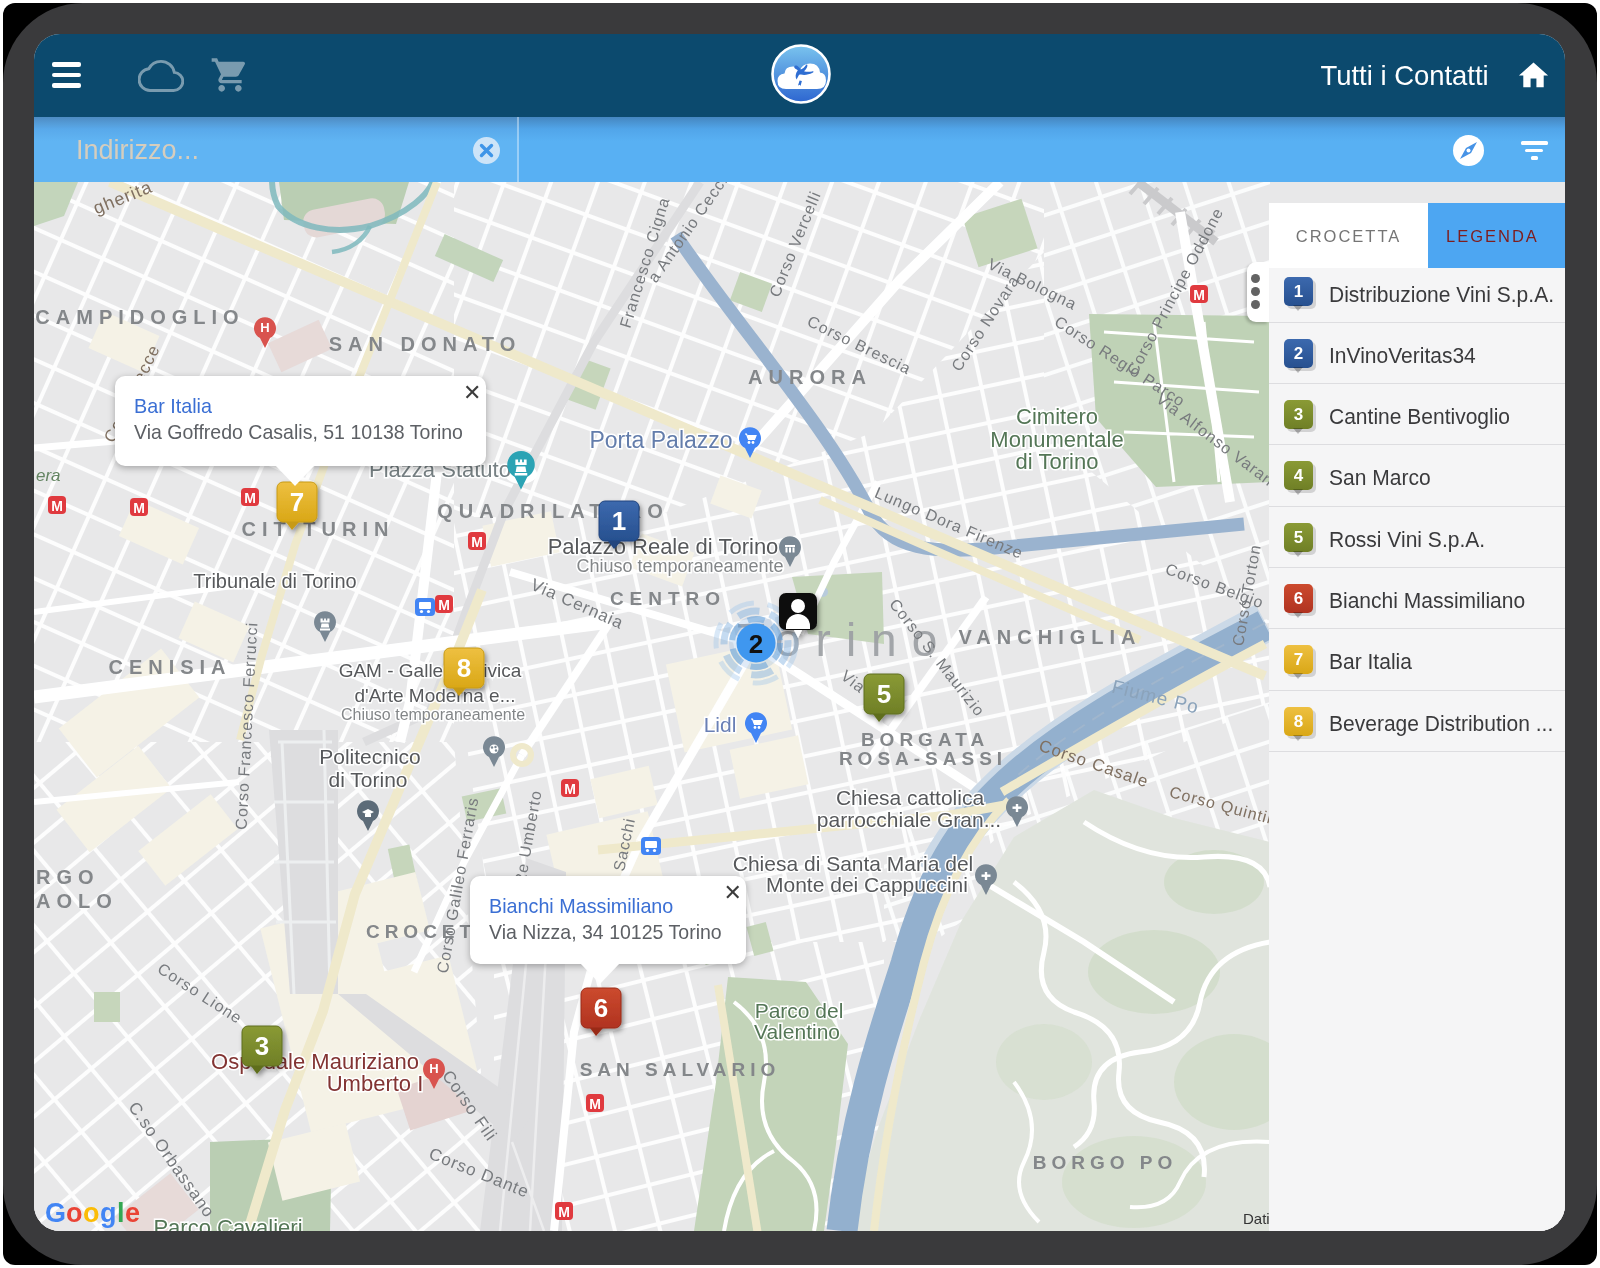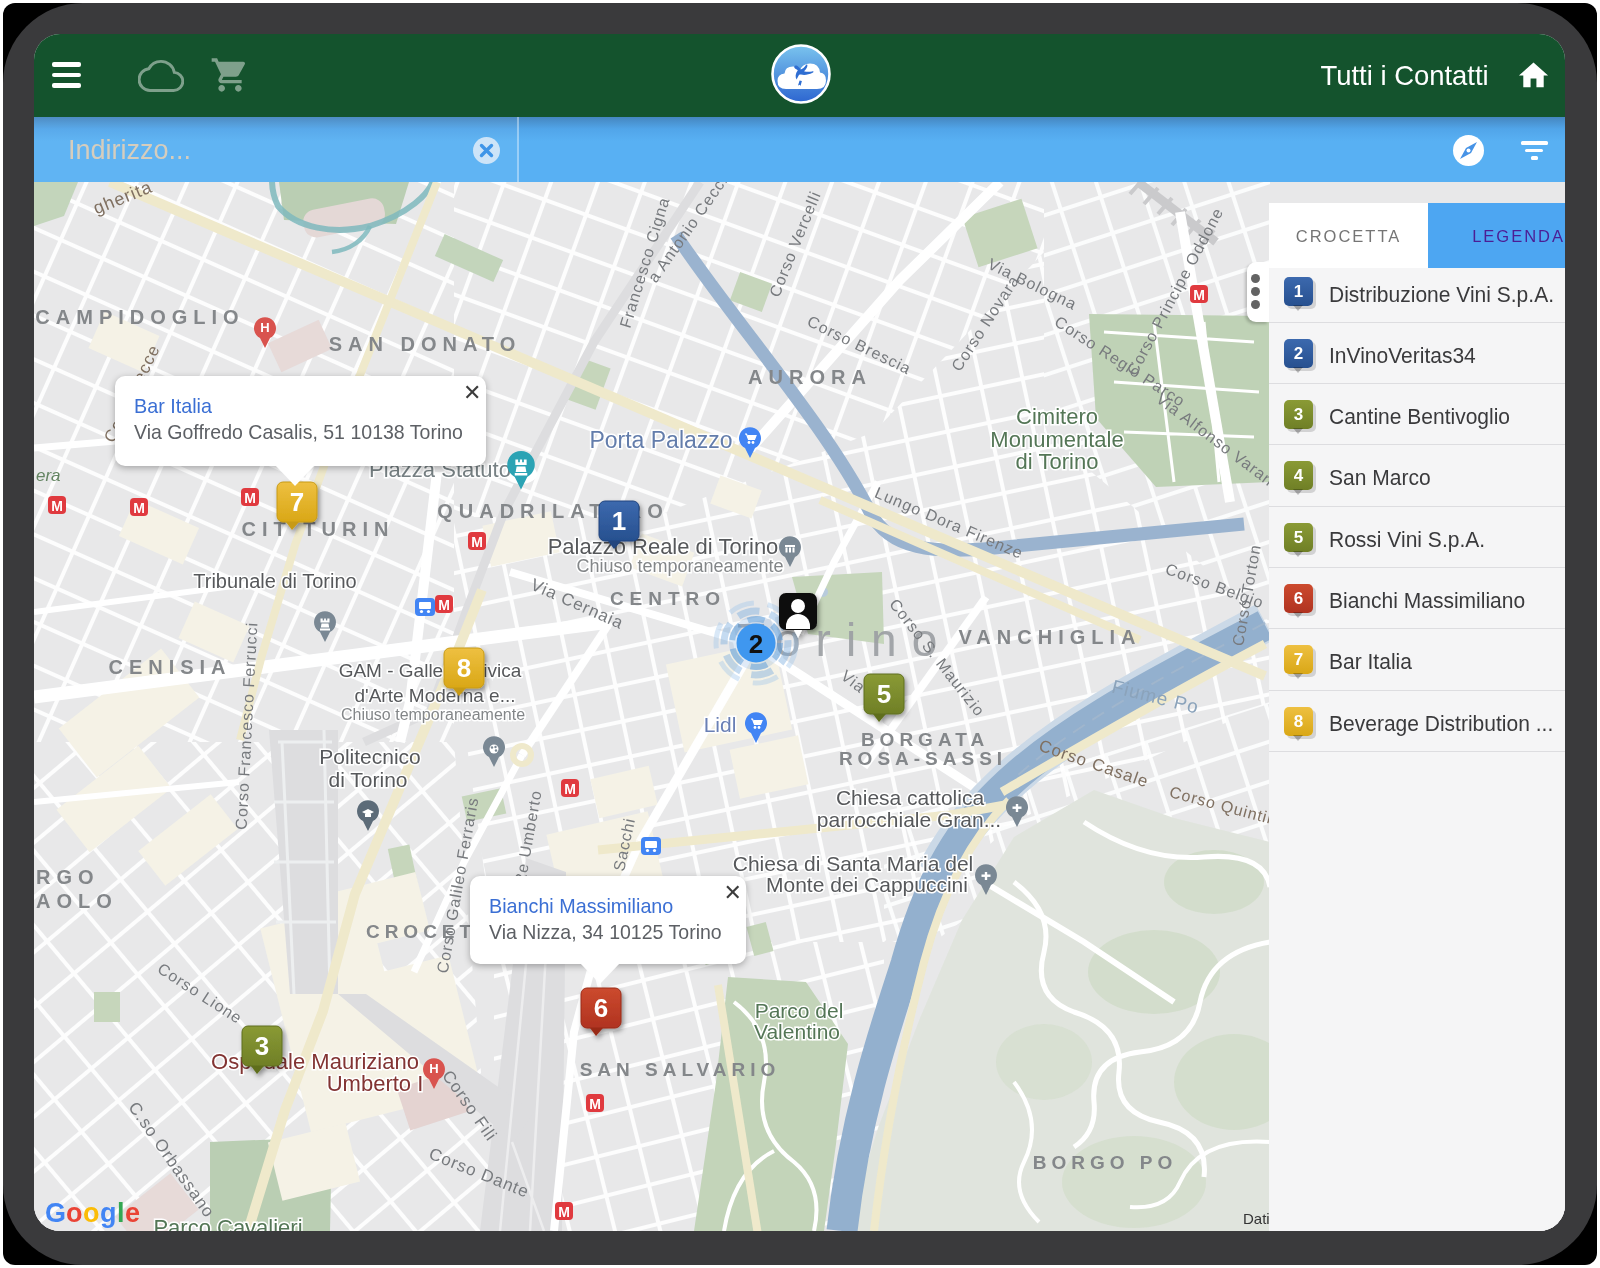--- a/index.html
+++ b/index.html
@@ -5,7 +5,7 @@
 .shadow{position:absolute;left:3px;top:3px;width:1594px;height:1262px;background:#000;border-radius:12px}
 .bezel{position:absolute;left:3px;top:3px;width:1594px;height:1262px;background:#3a3a3c;border-radius:80px}
 .screen{position:absolute;left:34px;top:34px;width:1531px;height:1197px;border-radius:26px;background:#e7e8eb;overflow:hidden}
-.header{position:absolute;top:0;left:0;width:1531px;height:83px;background:#14532d}
+.header{position:absolute;top:0;left:0;width:1531px;height:83px;background:#0c4a6e}
 .bar{position:absolute;background:#fff;border-radius:2px;height:4.5px;width:29px;left:18px}
 .hico{position:absolute;top:0;opacity:.45}
 .logo{position:absolute;left:737px;top:10px}

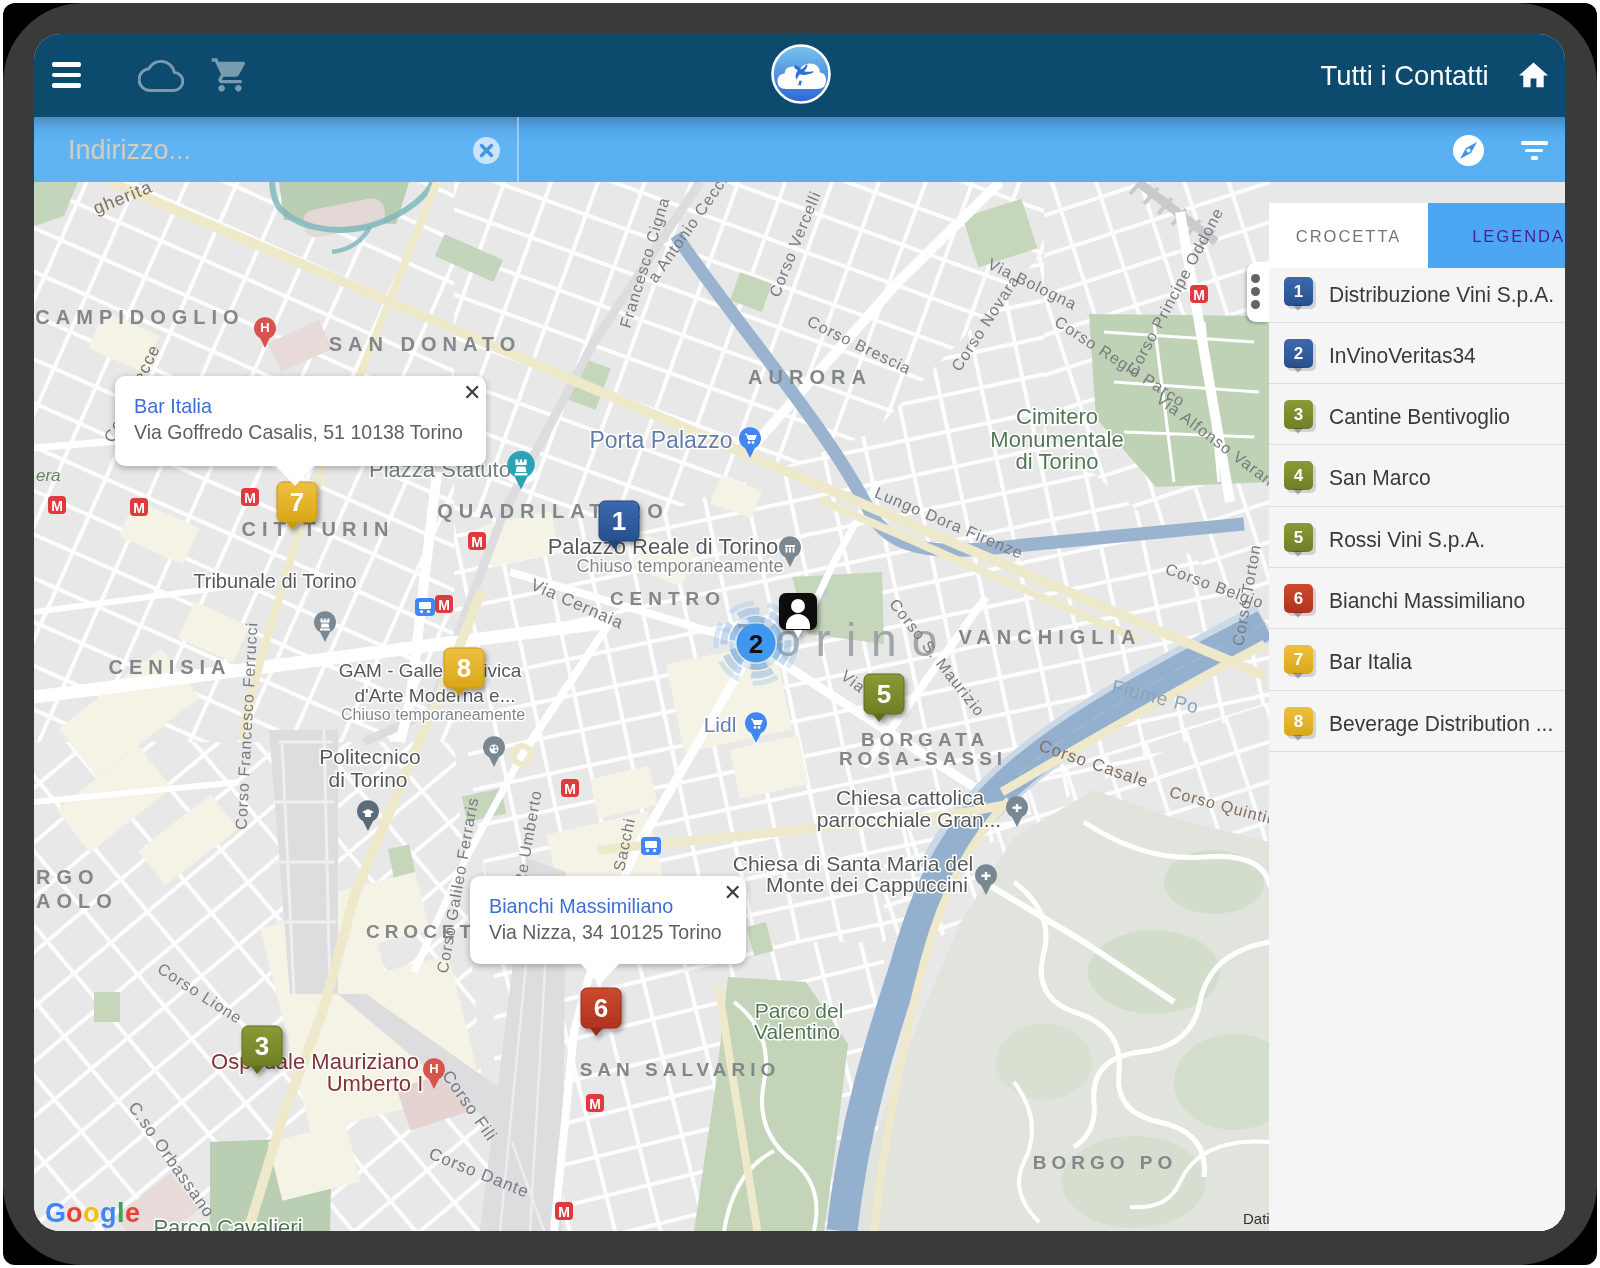--- a/index.html
+++ b/index.html
@@ -12,7 +12,7 @@
 .title{position:absolute;right:76px;top:0;height:83px;line-height:84px;font-size:28px;color:#fff;transform:scaleX(.98);transform-origin:right}
 .home{position:absolute;left:1481px;top:24px}
 .search{position:absolute;top:83px;left:0;width:1531px;height:65px;background:linear-gradient(#4586c0 0px,#51a5e9 12px,#58b0f3 24px)}
-.ph{position:absolute;left:34px;top:0;height:77px;line-height:67px;font-size:27px;color:#d6cdbd}
+.ph{position:absolute;left:42px;top:0;height:77px;line-height:67px;font-size:27px;color:#d6cdbd}
 .clear{position:absolute;left:439px;top:20px;width:27px;height:27px;border-radius:50%;background:#cde4f8}
 .divider{position:absolute;left:483px;top:0;width:2px;height:65px;background:rgba(255,255,255,.4)}
 .compass{position:absolute;left:1418.5px;top:18px;width:31px;height:31px;border-radius:50%;background:#fff}

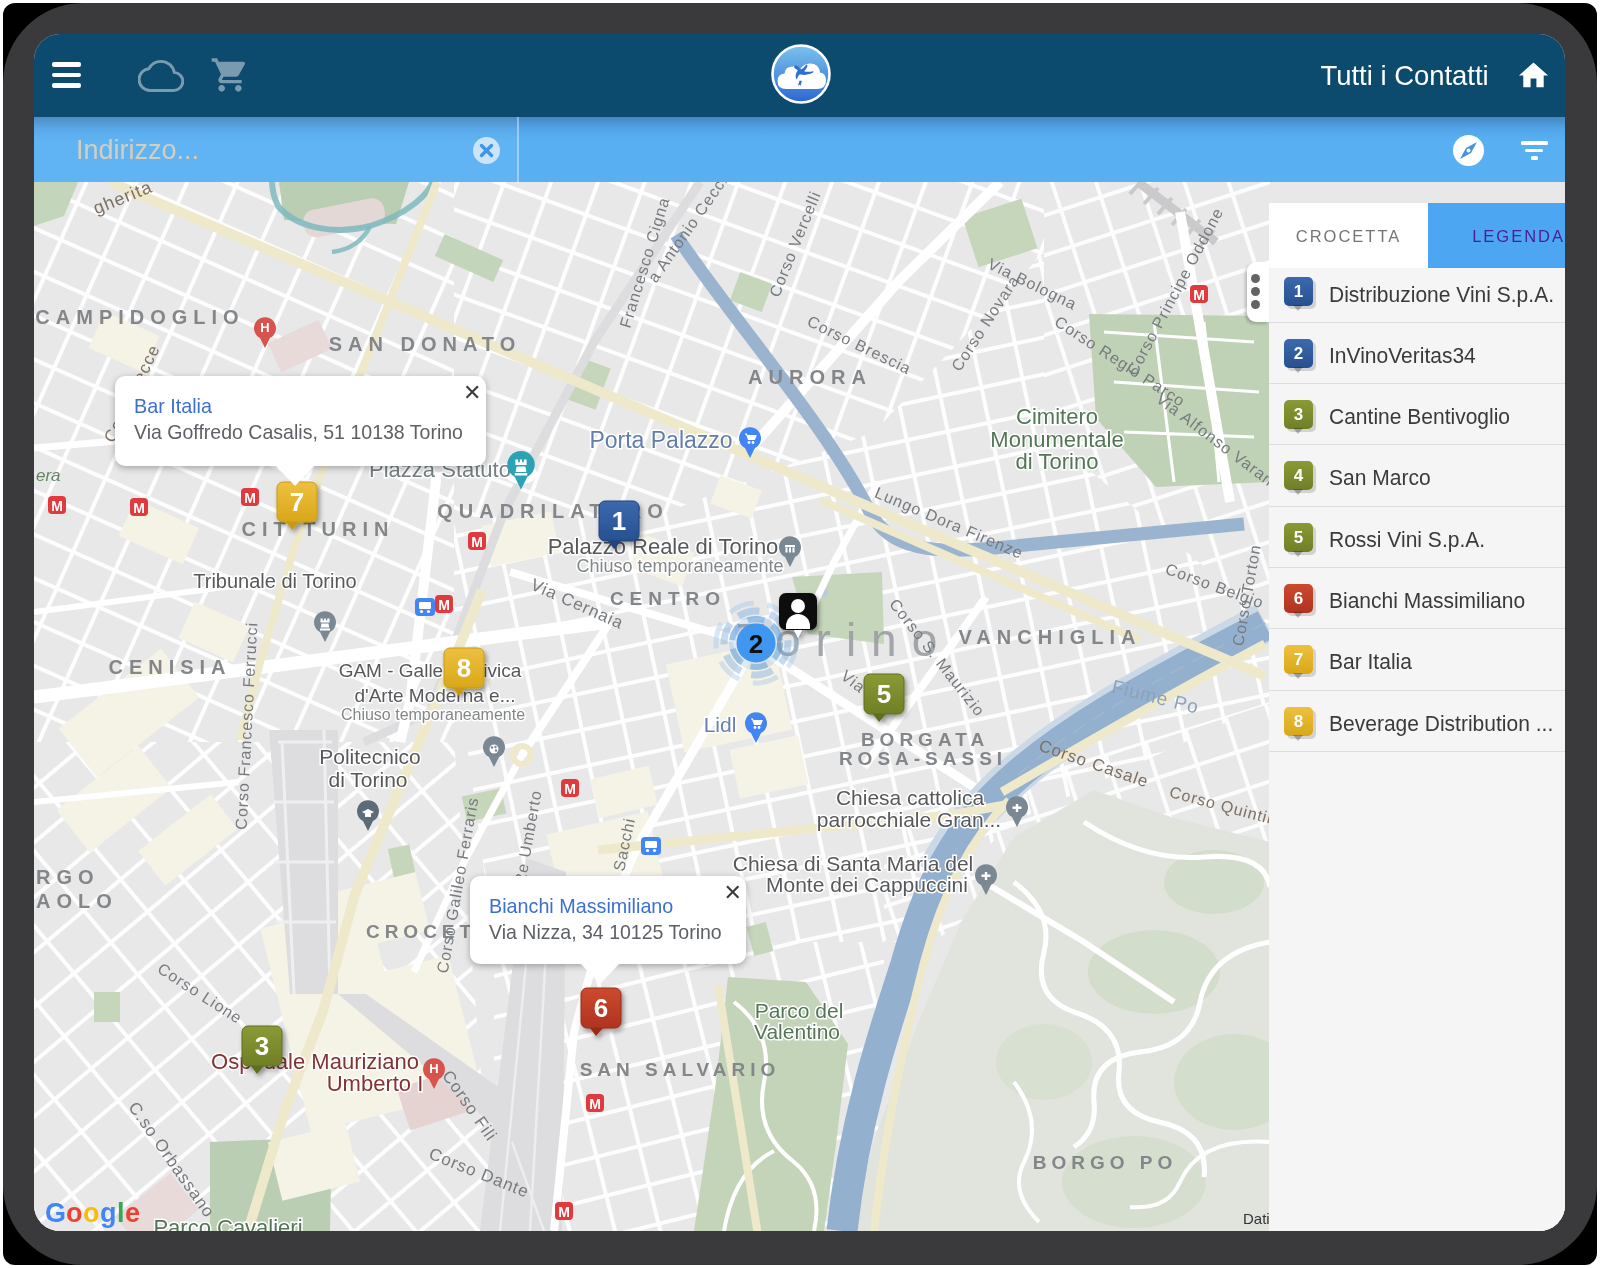--- a/index.html
+++ b/index.html
@@ -26,7 +26,7 @@
 .sidebar{position:absolute;left:1235px;top:169px;width:296px;height:1028px;background:#f5f5f6}
 .tabs{position:absolute;top:0;left:0;width:296px;height:65px}
 .tabc{position:absolute;left:0;top:0;width:159px;height:65px;background:#fff;color:#757575;font-size:16.5px;letter-spacing:2px;text-align:center;line-height:67px}
-.tabl{position:absolute;left:159px;top:0;width:137px;height:65px;background:#4da6f2;color:#4c1d95;font-size:16.5px;letter-spacing:2px;text-align:right;line-height:67px;text-indent:18px}
+.tabl{position:absolute;left:159px;top:0;width:137px;height:65px;background:#4da6f2;color:#7f1d1d;font-size:16.5px;letter-spacing:2px;text-align:left;line-height:67px;text-indent:18px}
 .row{position:absolute;left:0;width:296px;border-bottom:1px solid #dddde0}
 .row .txt{position:absolute;left:60px;font-size:22px;color:#3a3a3c;white-space:nowrap;transform:scaleX(.955);transform-origin:left}
 .mk{position:absolute;left:15px;width:29px;height:29px;border-radius:5px;color:#fff;font-size:17px;font-weight:bold;text-align:center;line-height:29px;box-shadow:3px 3px 0 rgba(0,0,0,.14)}

